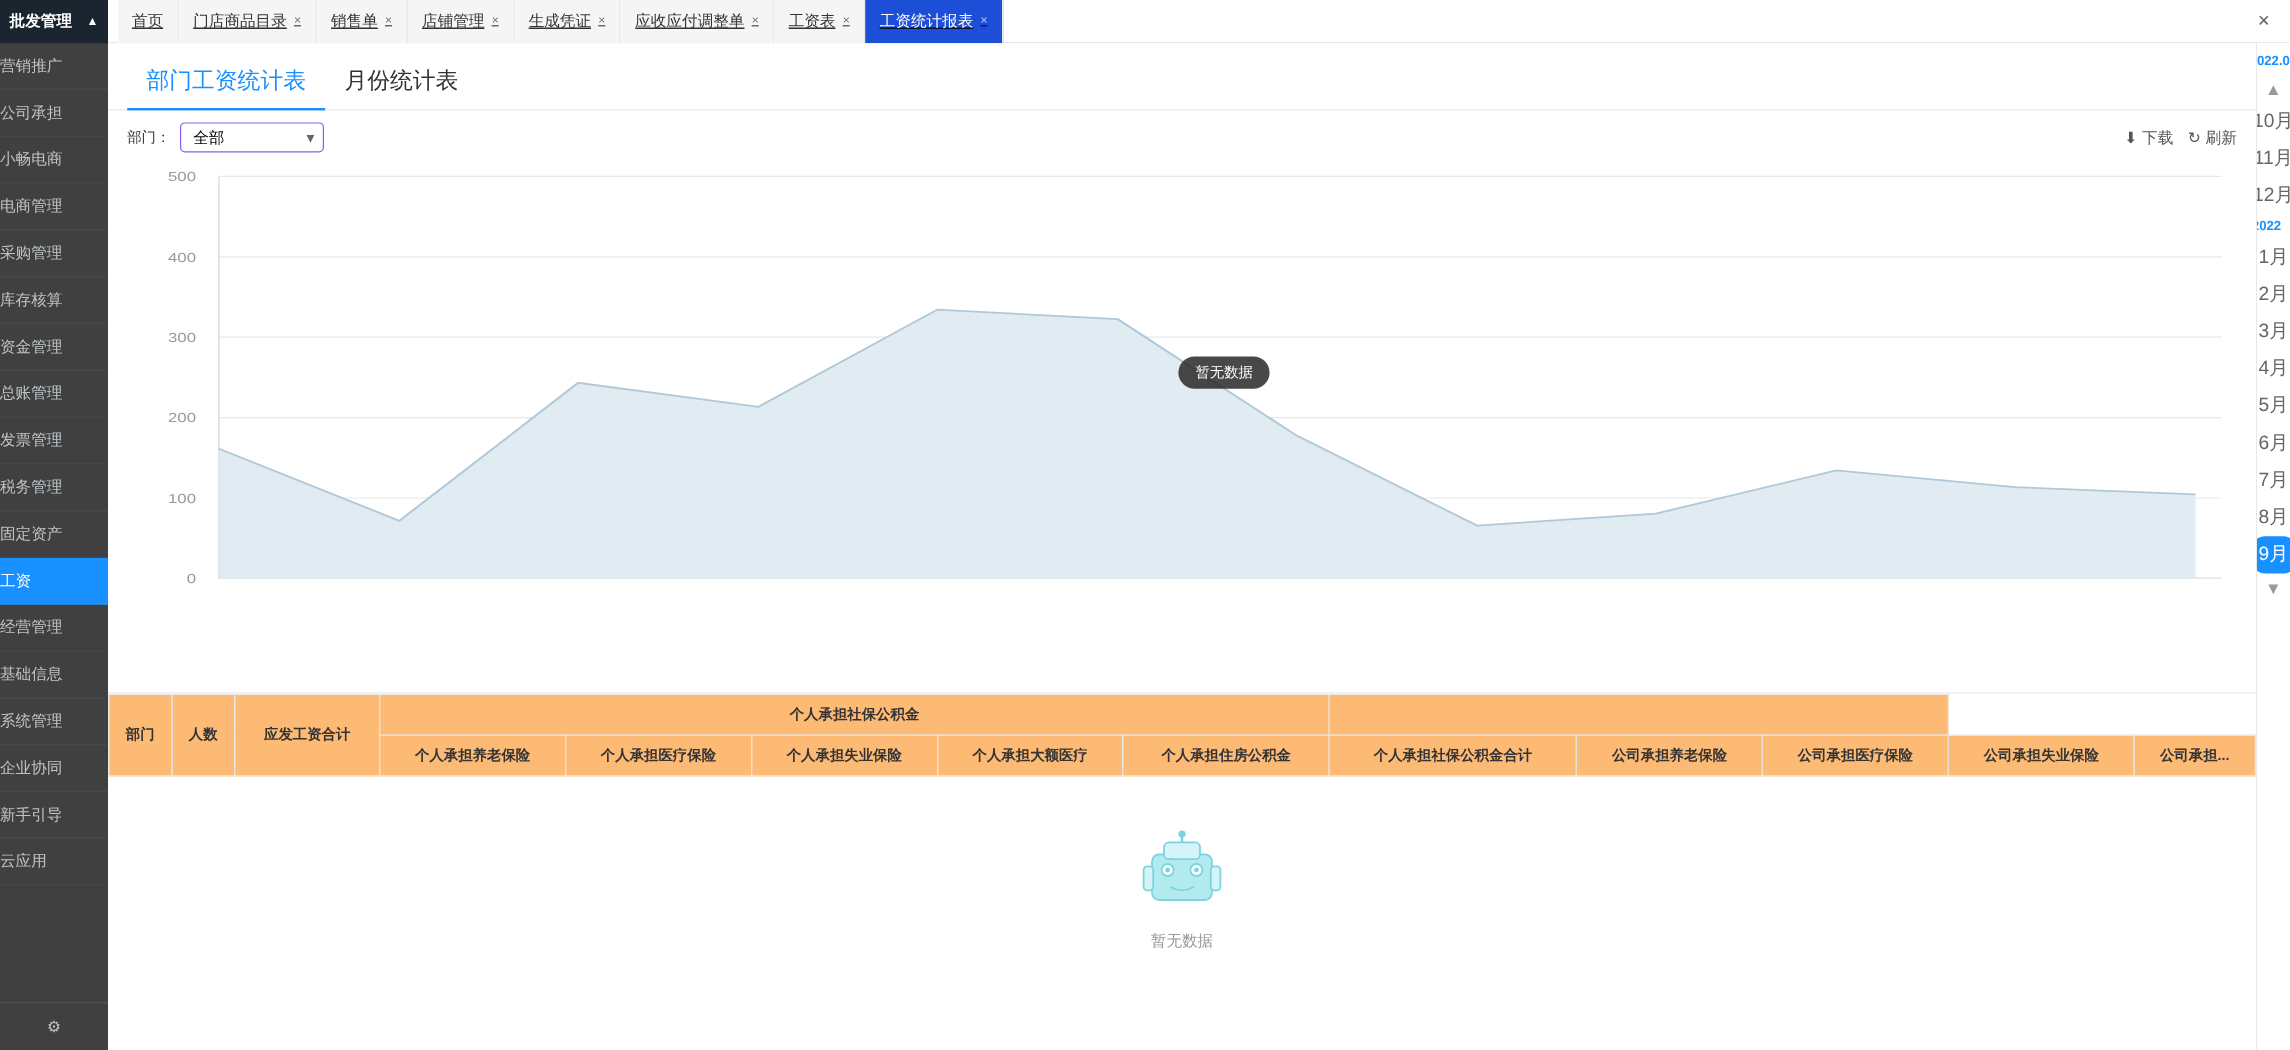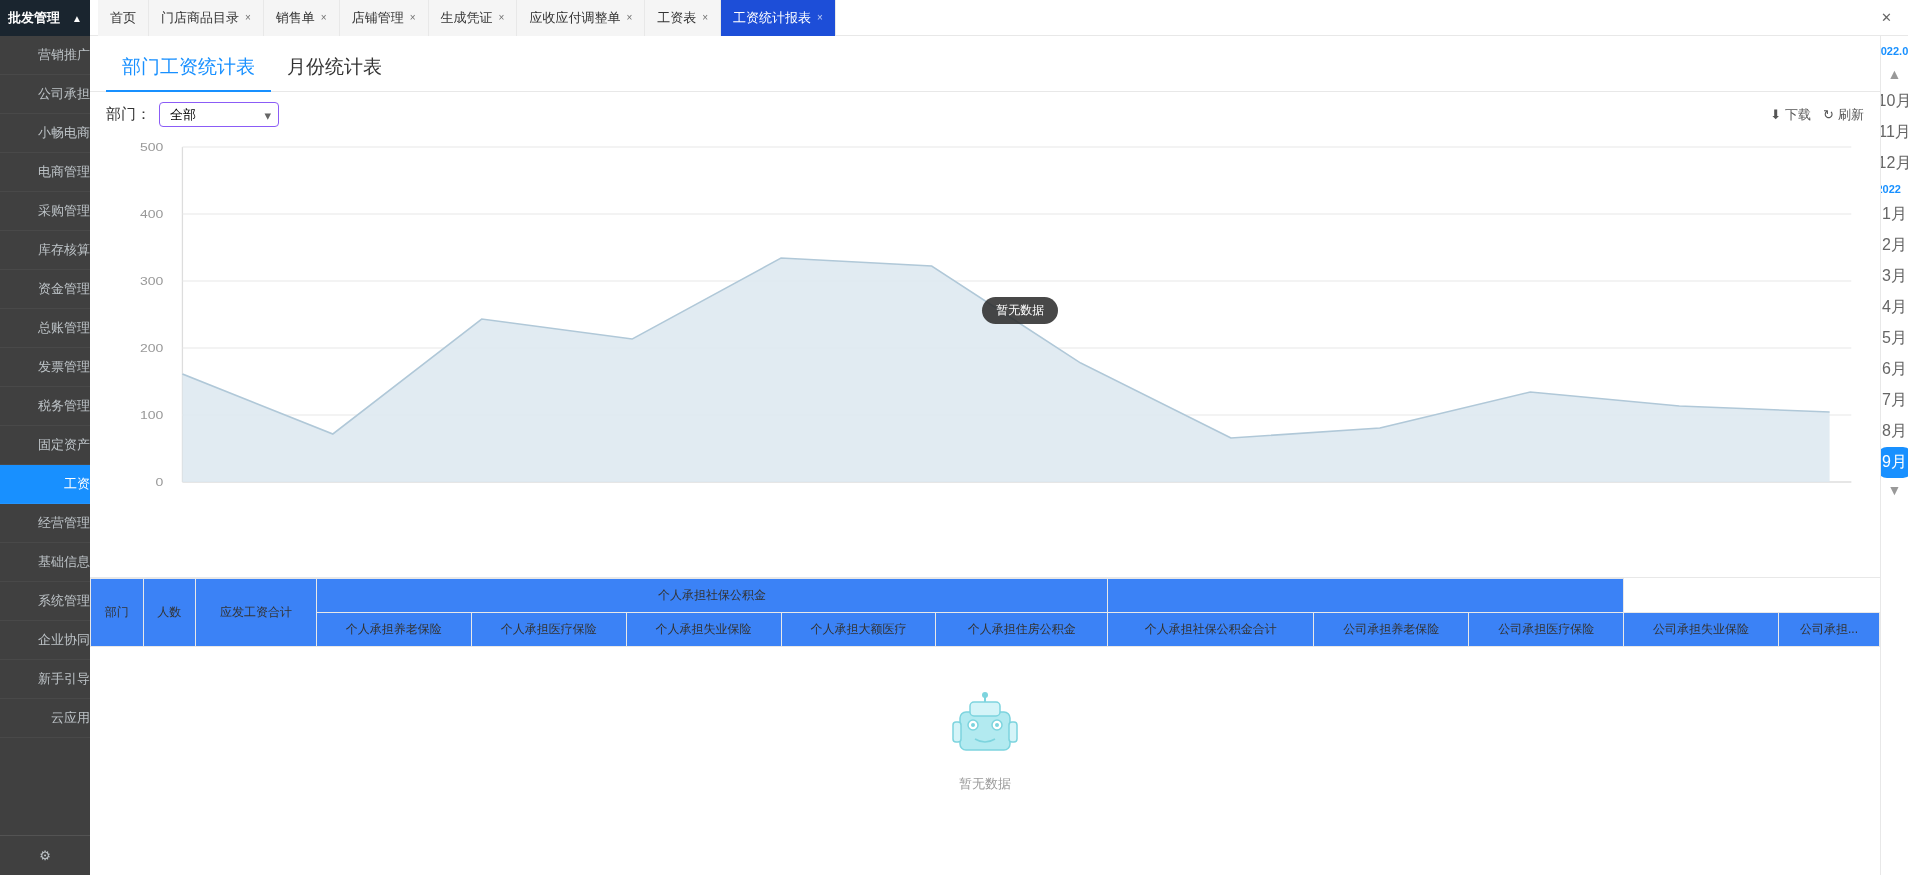--- a/index.html
+++ b/index.html
@@ -319,7 +319,7 @@
 <div class="main">
 
   <div class="tab-bar">
-    <div id="tab-items" style="display:flex;align-items:flex-start;flex:1;overflow:hidden;">
+    <div id="tab-items" style="display:flex;align-items:flex-start;flex:1;overflow:hidden;text-decoration:underline;">
         <div class="tab">首页</div>
         <div class="tab">门店商品目录<span class="close-icon">×</span></div>
         <div class="tab">销售单<span class="close-icon">×</span></div>

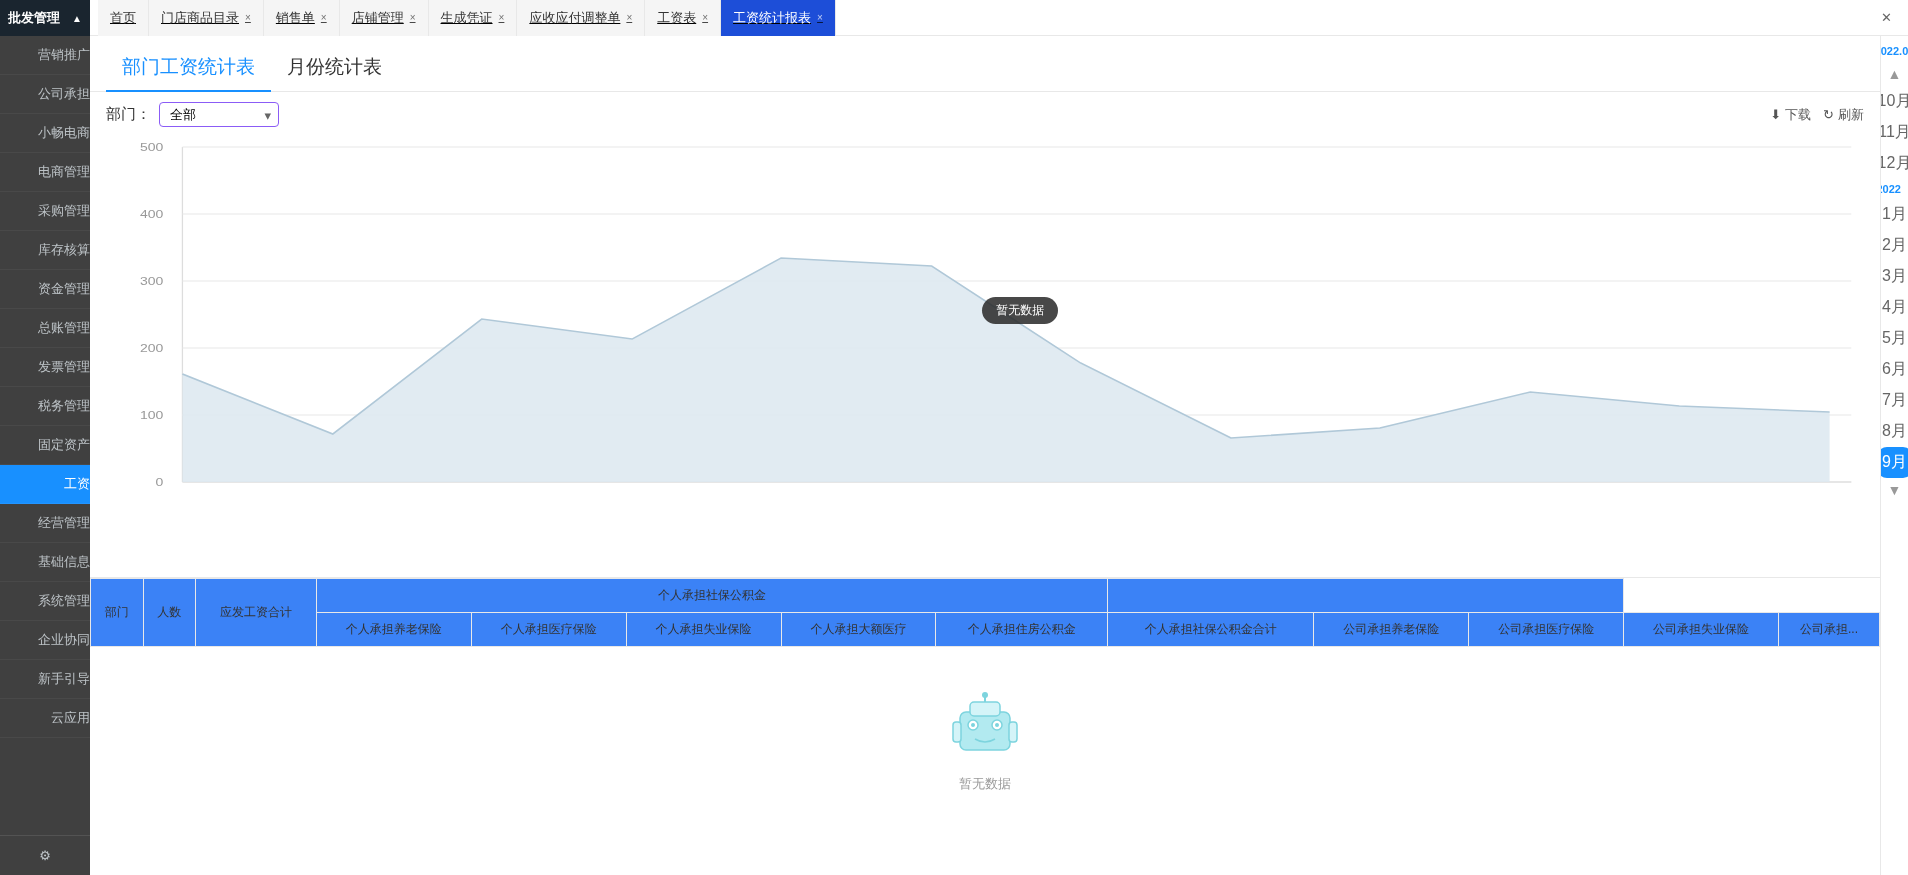--- a/index.html
+++ b/index.html
@@ -30,7 +30,7 @@
     .sidebar-item {
       color: #bdc3c7;
       padding: 10px 0;
-      text-align: right;
+      text-align: left;
       font-size: 13px;
       cursor: pointer;
       border-bottom: 1px solid rgba(255,255,255,0.05);

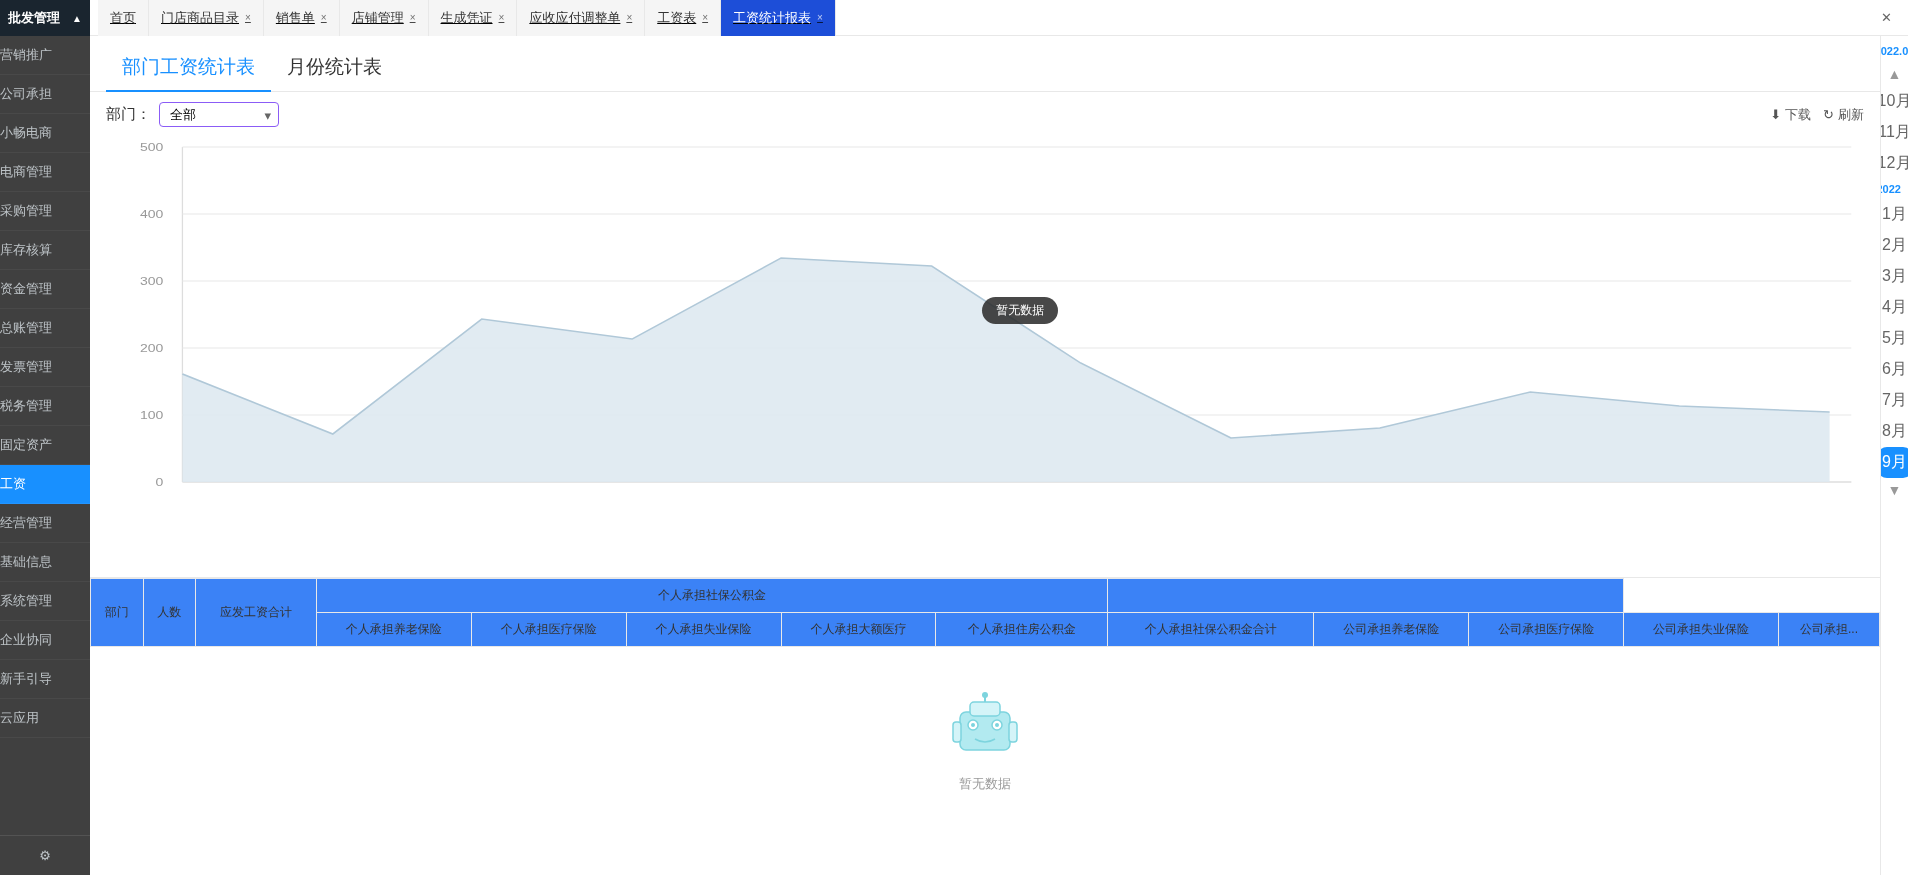--- a/index.html
+++ b/index.html
@@ -142,7 +142,7 @@
     .toolbar-left { display: flex; align-items: center; gap: 8px; }
     .toolbar-right { display: flex; align-items: center; gap: 12px; color: #555; font-size: 13px; cursor: pointer; }
     .toolbar-right span { display: flex; align-items: center; gap: 4px; }
-    .dept-label { font-size: 15px; color: #333; }
+    .dept-label { font-size: 12px; color: #333; }
     .dept-select {
       border: 1px solid #8b5cf6;
       border-radius: 4px;

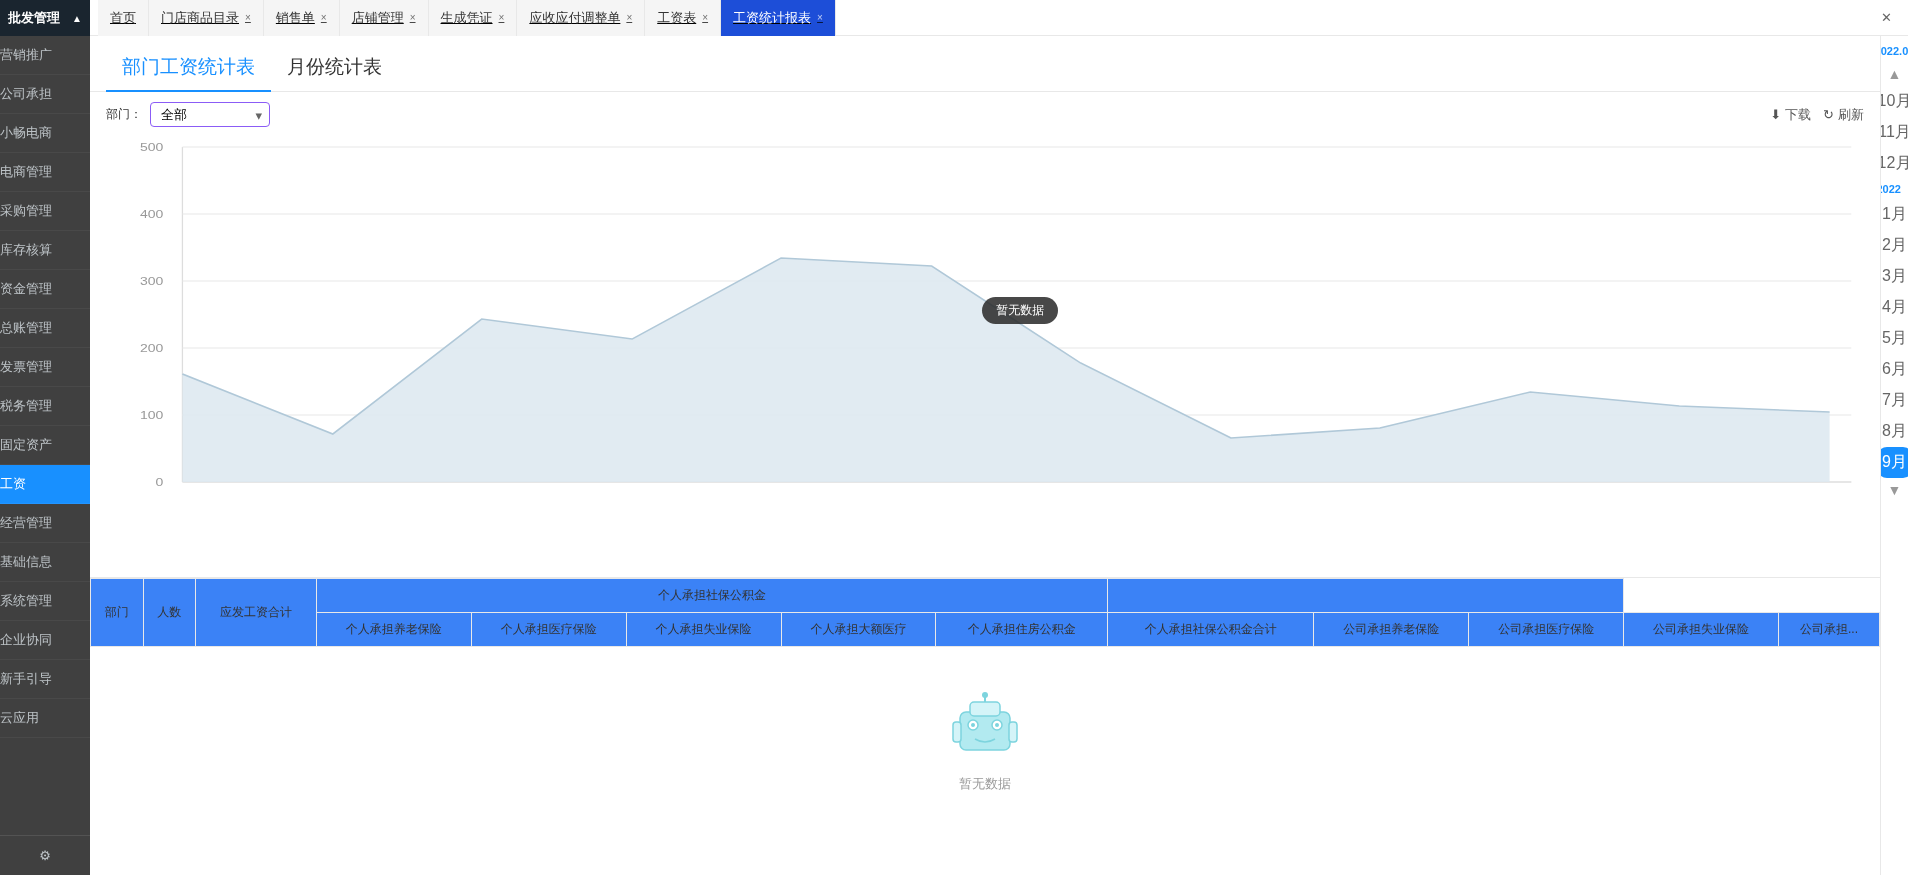--- a/index.html
+++ b/index.html
@@ -206,11 +206,11 @@
       font-size: 12px;
     }
     .data-table th {
-      background: #3b82f6;
+      background: #fdba74;
       border: 1px solid #e8e8e8;
       padding: 8px 6px;
       text-align: center;
-      font-weight: normal;
+      font-weight: bold;
       color: #333;
       white-space: nowrap;
     }

